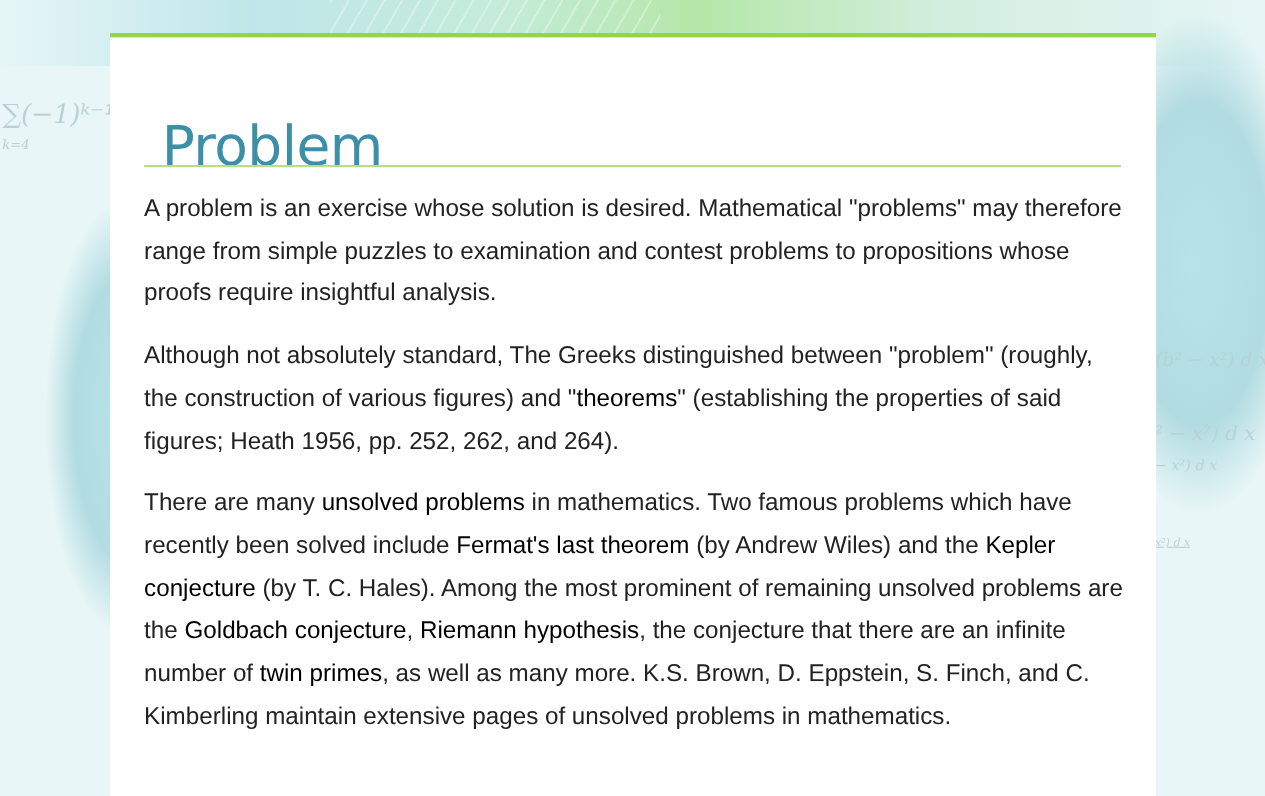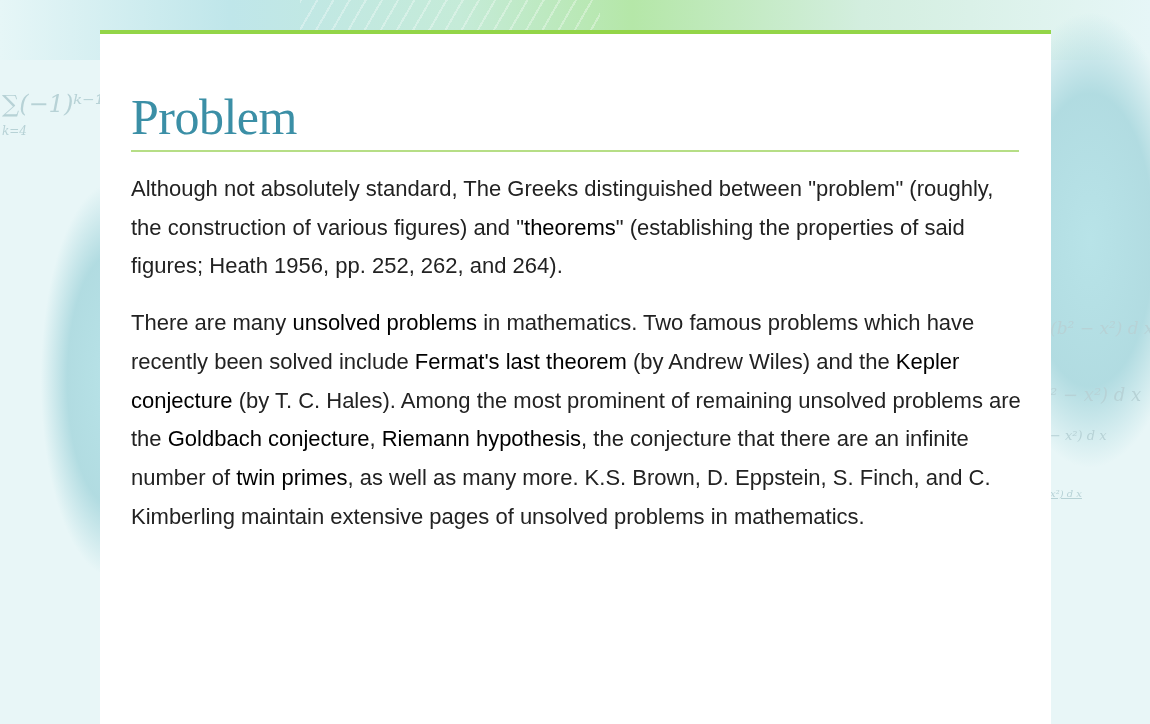--- a/index.html
+++ b/index.html
@@ -90,7 +90,7 @@
 <div class="card">
 
 
-  <h1 class="title" style="margin:0;font-family:Liberation Serif, serif;">Problem</h1>
+  <h1 class="title" style="margin:16px;">Problem</h1>
   <div class="rule"></div>
 
   <div class="body">

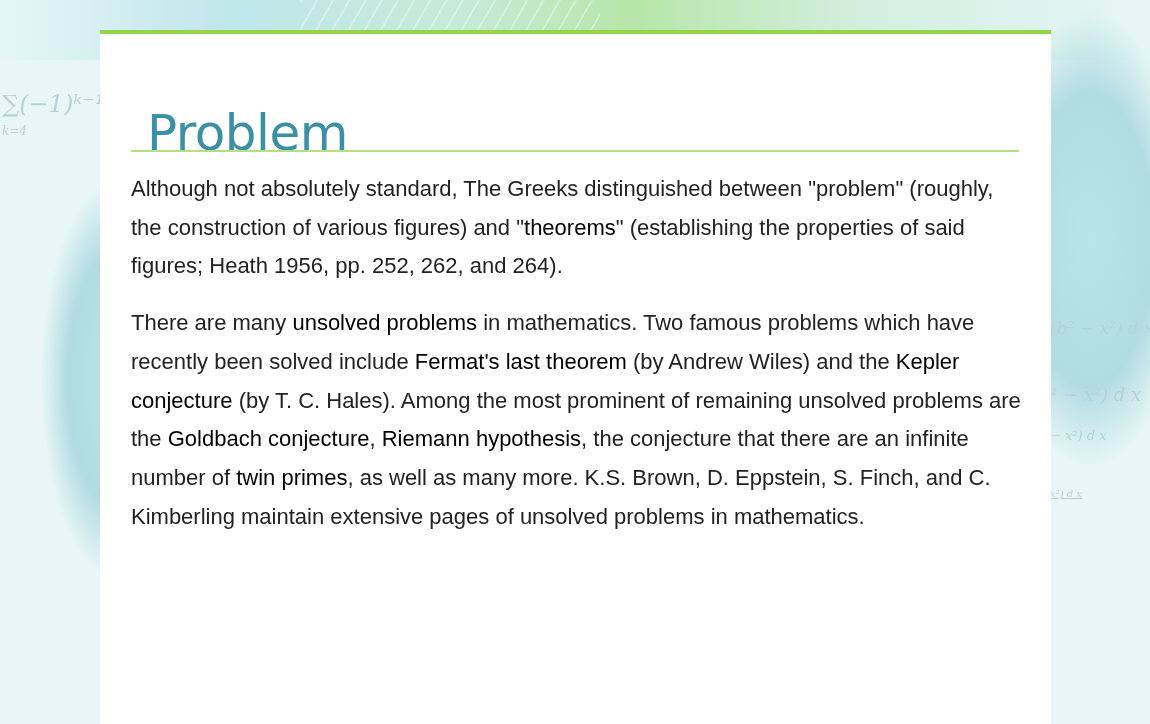--- a/index.html
+++ b/index.html
@@ -95,6 +95,9 @@
 
   <div class="body">
     <p>
+      <span>A problem is an exercise whose solution is desired. Mathematical "problems" may therefore range from simple puzzles to examination and contest problems to propositions whose proofs require insightful analysis.</span>
+    </p>
+    <p>
       <span>Although not absolutely standard, The Greeks distinguished between "problem" (roughly, the construction of various figures) and "</span><a href="#">theorems</a><span>" (establishing the properties of said figures; Heath 1956, pp. 252, 262, and 264).</span>
     </p>
     <p>

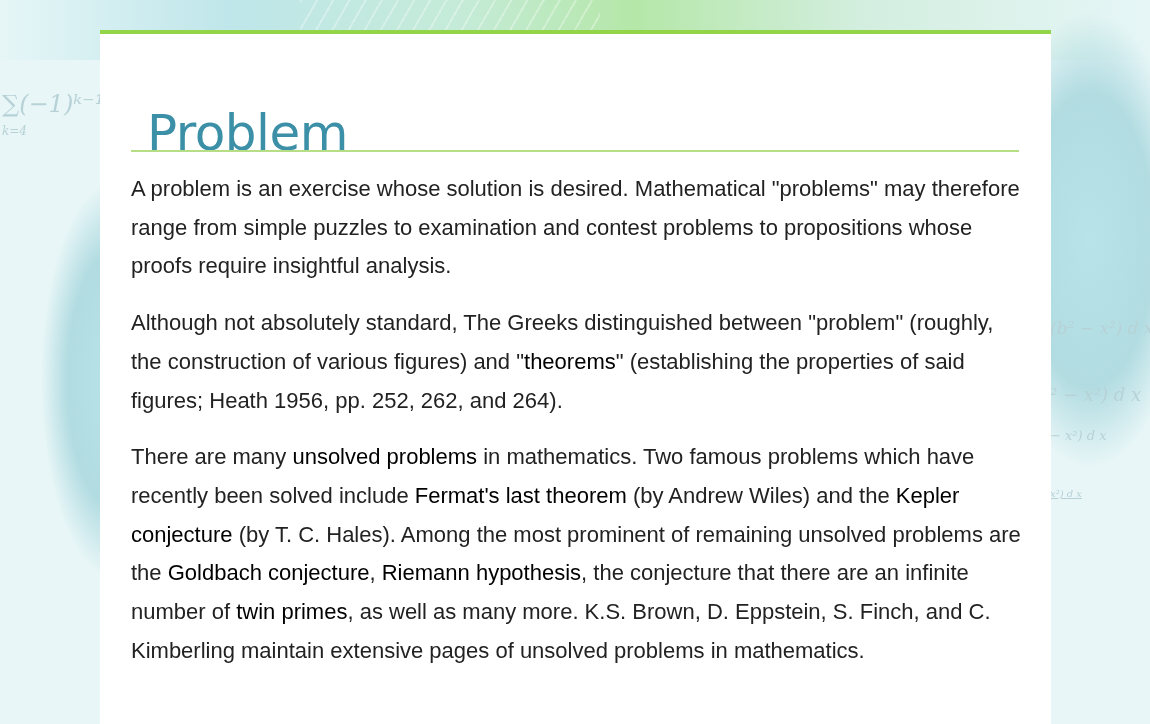--- a/index.html
+++ b/index.html
@@ -80,7 +80,7 @@
 <div class="formula" style="left:1050px; top:384px; font-size:18px;">
   <span>² − x²)  d x</span>
 </div>
-<div class="formula" style="left:1050px; top:428px; font-size:13px;">
+<div class="formula" style="left:1050px; top:416px; font-size:13px;">
   <span>− x²)  d x</span>
 </div>
 <div class="formula" style="left:1050px; top:488px; font-size:10px;text-decoration:underline;">

